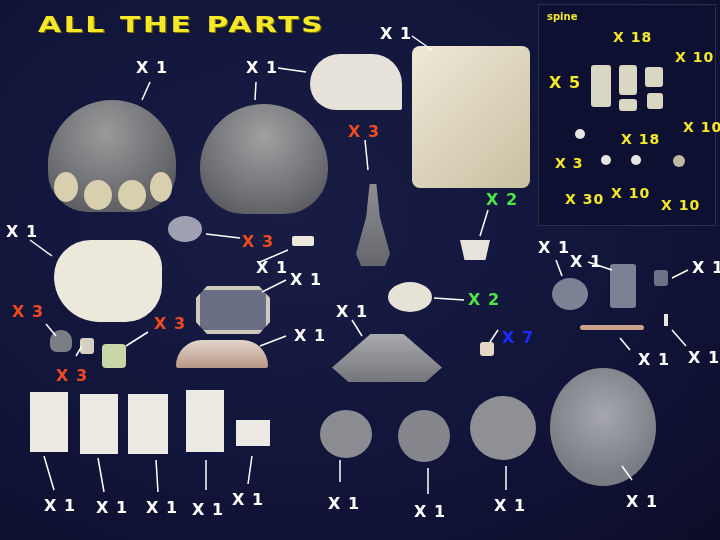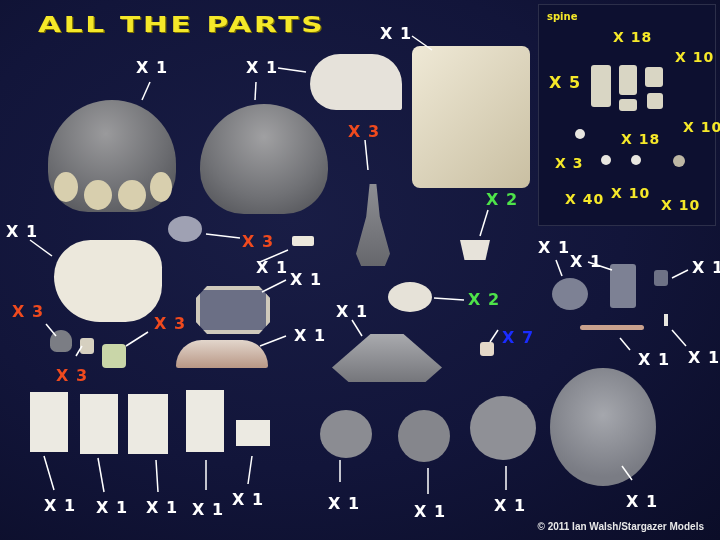--- a/index.html
+++ b/index.html
@@ -49,7 +49,7 @@
     <div class="lbl y" style="left:82px;top:126px;font-size:14px;">X 18</div>
     <div class="lbl y" style="left:144px;top:114px;font-size:14px;">X 10</div>
     <div class="lbl y" style="left:16px;top:150px;font-size:14px;">X 3</div>
-    <div class="lbl y" style="left:26px;top:186px;font-size:14px;">X 40</div>
+    <div class="lbl y" style="left:26px;top:186px;font-size:14px;">X 30</div>
     <div class="lbl y" style="left:72px;top:180px;font-size:14px;">X 10</div>
     <div class="lbl y" style="left:122px;top:192px;font-size:14px;">X 10</div>
   </div>

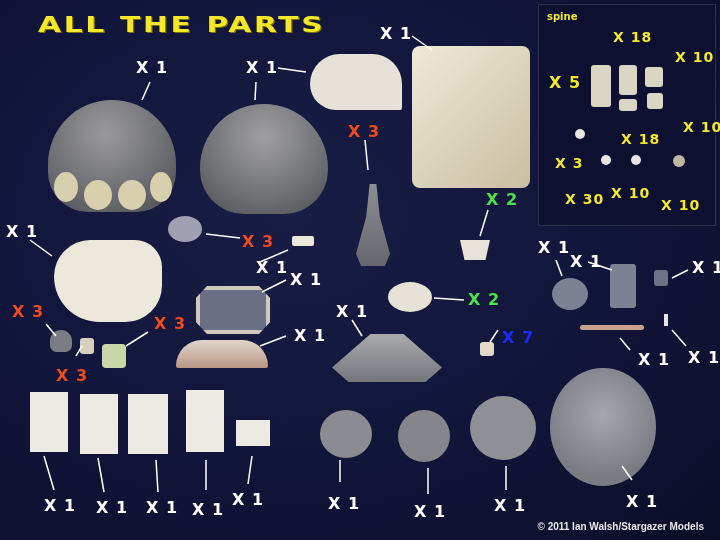--- a/index.html
+++ b/index.html
@@ -151,7 +151,6 @@
   <div class="lbl w" style="left:494px;top:496px;">X 1</div>
   <div class="lbl w" style="left:626px;top:492px;">X 1</div>
 
-  <div class="copy">© 2011 Ian Walsh/Stargazer Models</div>
 </div>
 
 </body></html>

